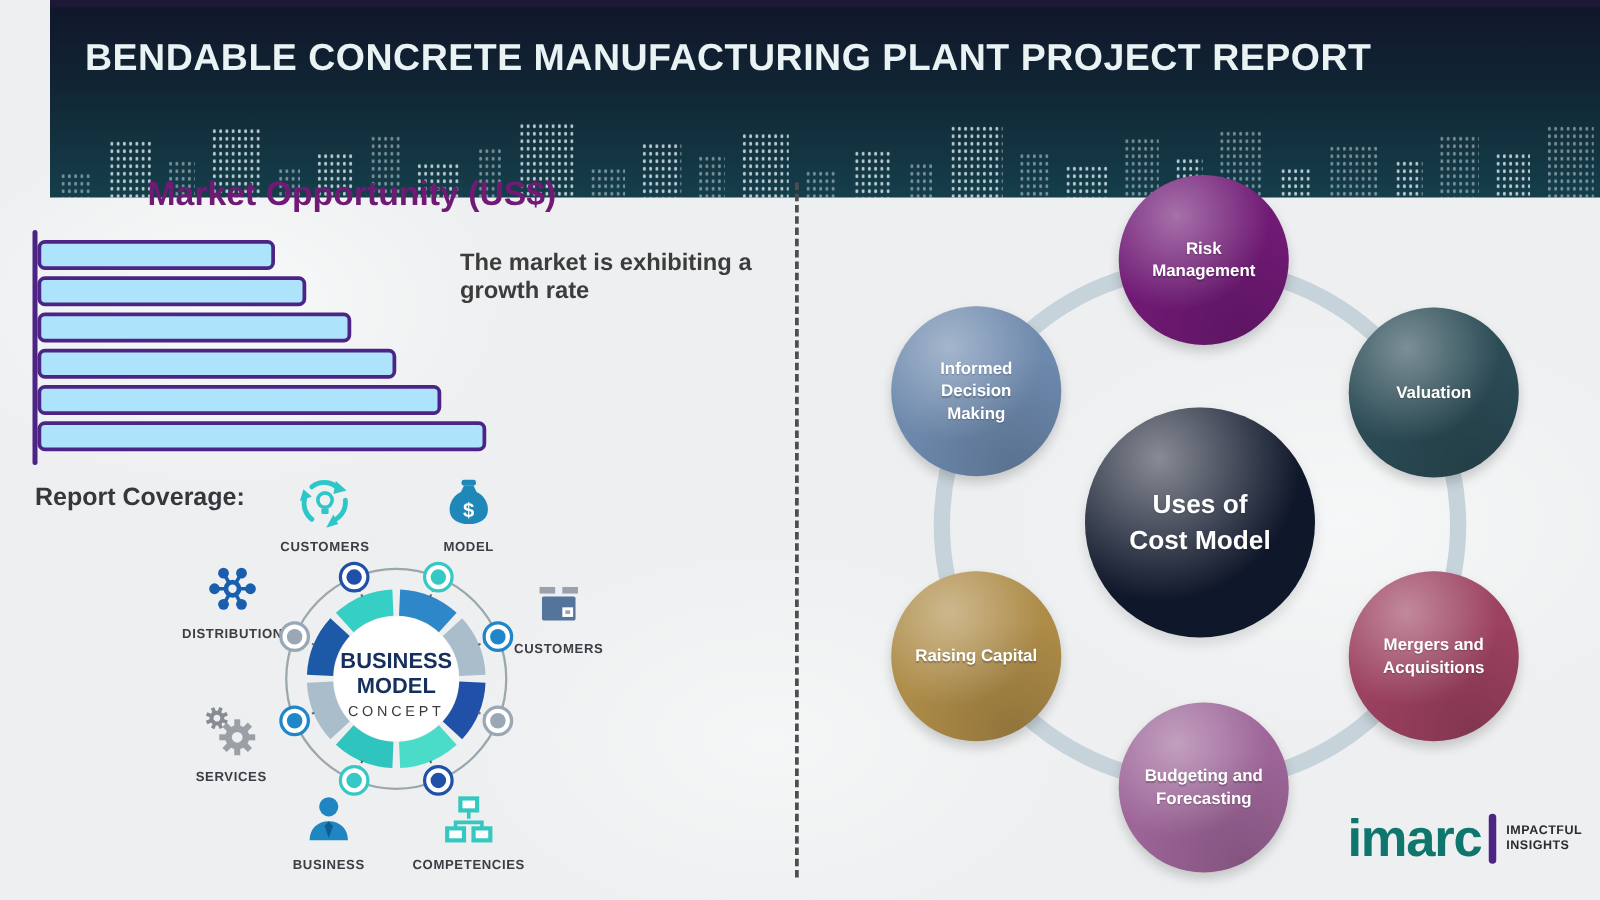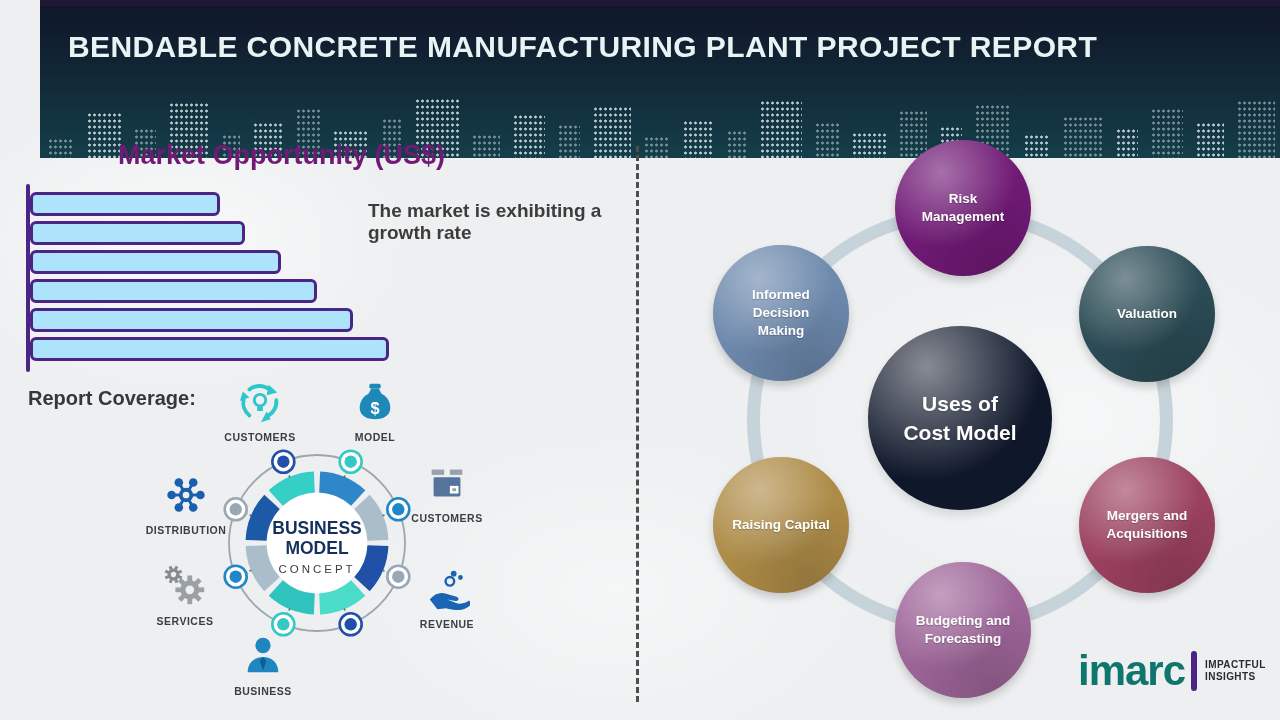--- a/index.html
+++ b/index.html
@@ -156,7 +156,7 @@
     <span class="lbl">MODEL</span>
   </div>
 
-  <div class="cov-item" style="left:128px;top:472px">
+  <div class="cov-item" style="left:128px;top:448px">
     <svg viewBox="0 0 48 48">
       <g stroke="#1a5fae" stroke-width="3">
         <line x1="24" y1="24" x2="39" y2="24"></line>

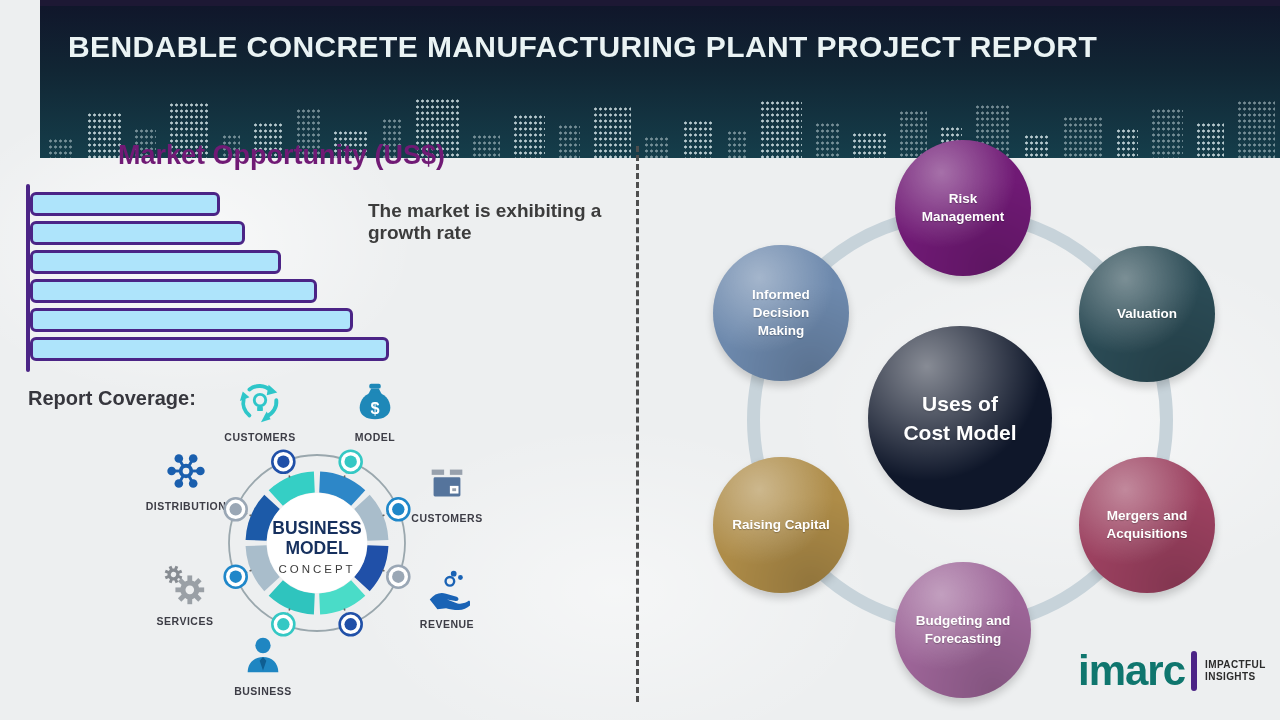--- a/index.html
+++ b/index.html
@@ -228,15 +228,6 @@
     <span class="lbl">SERVICES</span>
   </div>
 
-  <div class="cov-item" style="left:389px;top:566px">
-    <svg viewBox="0 0 48 48">
-      <circle cx="31" cy="8" r="3" fill="#1a63b5"></circle>
-      <circle cx="38" cy="12" r="2.5" fill="#1a63b5"></circle>
-      <circle cx="27" cy="16" r="4.5" fill="none" stroke="#1a63b5" stroke-width="2.5"></circle>
-      <path d="M6 35 c5 -6 11 -8 17 -6 l11 3 c3 1 2.5 5 -1 4.5 L24 35 l11 4 c5 1 9 -1 12 -3 l3 3 c-3 4 -8 7 -14 7 c-5 0 -9 -1 -13 -2 l-9 1 z" fill="#1a63b5"></path>
-    </svg>
-    <span class="lbl">REVENUE</span>
-  </div>
 
   <div class="cov-item" style="left:205px;top:633px">
     <svg viewBox="0 0 48 48">

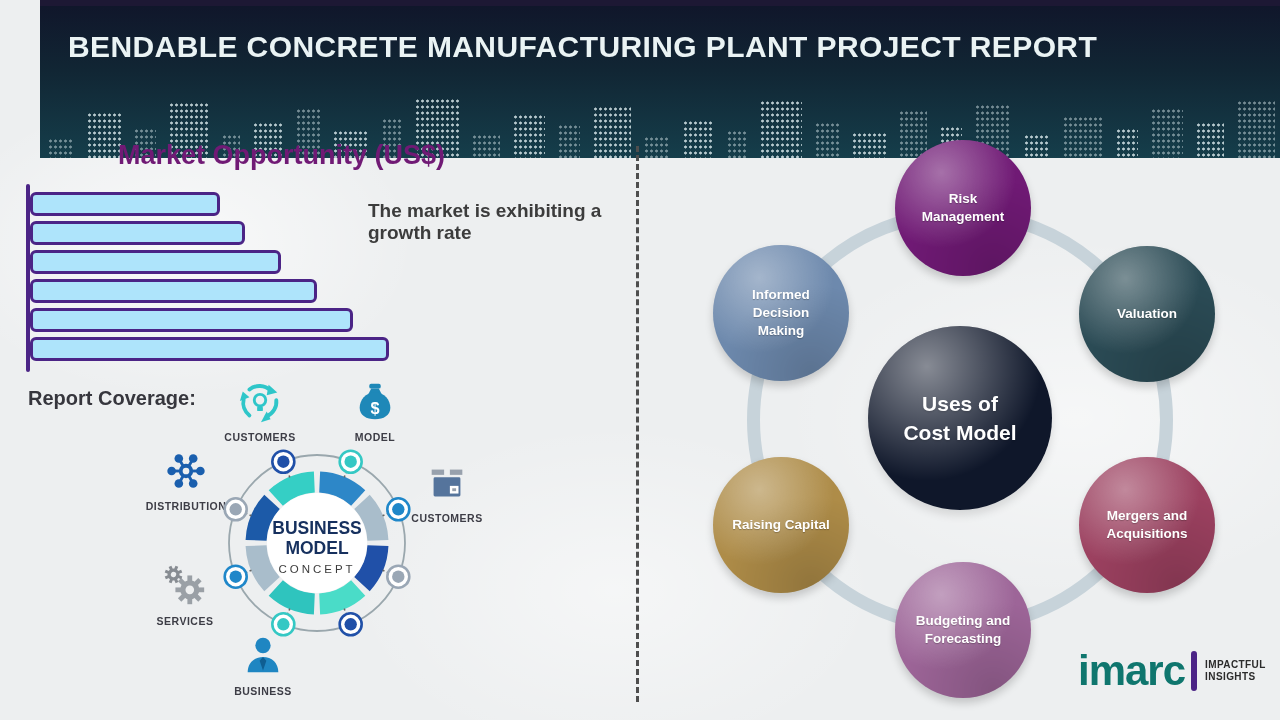--- a/index.html
+++ b/index.html
@@ -238,6 +238,17 @@
     <span class="lbl">BUSINESS</span>
   </div>
 
+  <div class="cov-item" style="left:317px;top:633px">
+    <svg viewBox="0 0 48 48">
+      <g fill="#ffffff" stroke="#35c8c0" stroke-width="3.5">
+        <rect x="17" y="6" width="14" height="10"></rect>
+        <rect x="6" y="31" width="14" height="10"></rect>
+        <rect x="28" y="31" width="14" height="10"></rect>
+      </g>
+      <path d="M24 16 v7 M13 31 v-5 h22 v5" fill="none" stroke="#35c8c0" stroke-width="3"></path>
+    </svg>
+    <span class="lbl">COMPETENCIES</span>
+  </div>
 
   <div id="bm-wrap">
     <svg id="bm-ring" viewBox="-112 -112 224 224" width="224" height="224">

